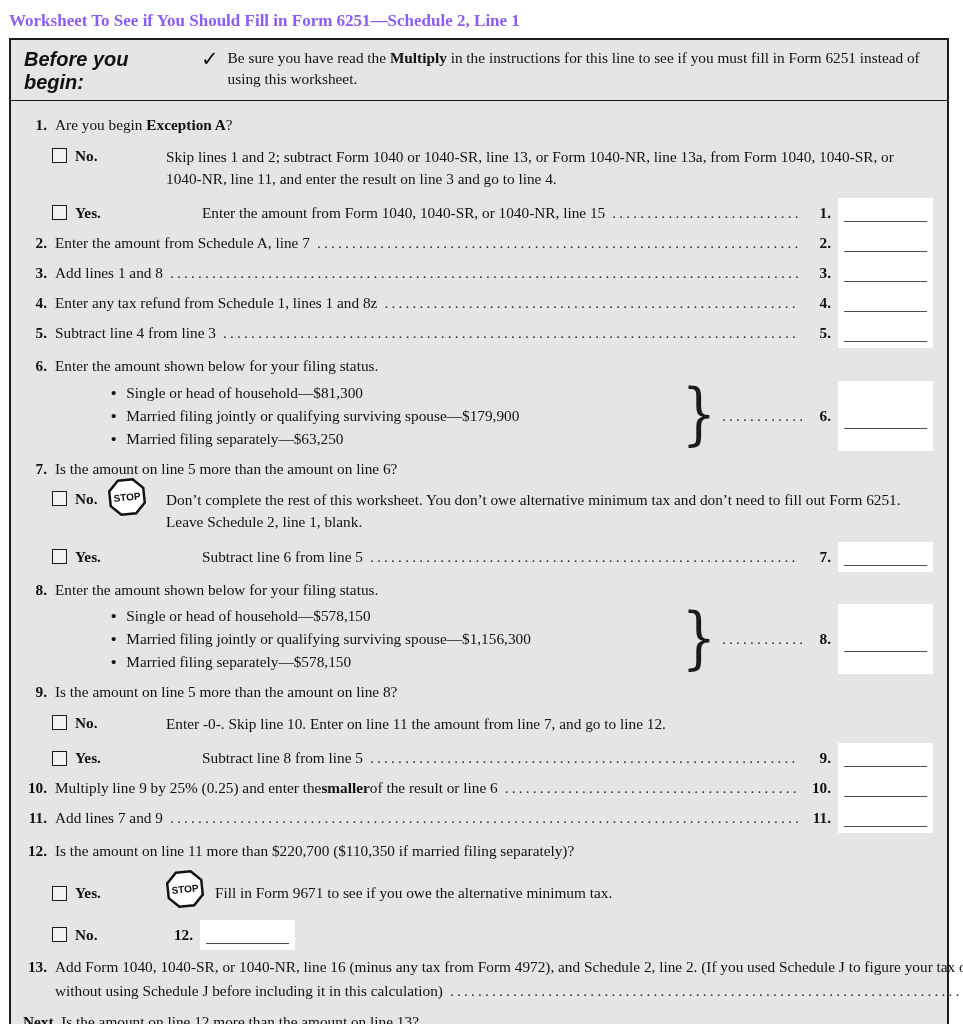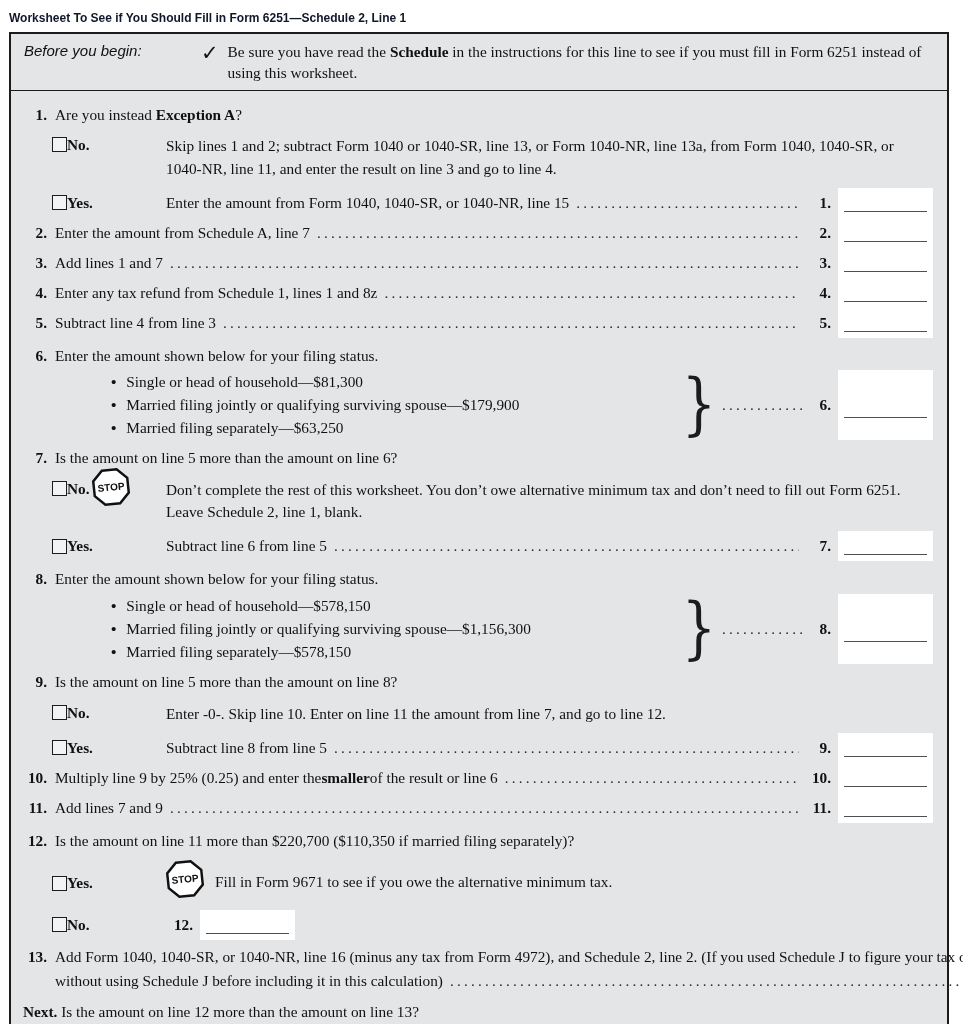--- a/index.html
+++ b/index.html
@@ -9,8 +9,8 @@
     font-family:"Liberation Serif", serif; font-size:15.3px;
   }
   .title {
-    font-family:Liberation Sans, sans-serif; font-weight:bold;
-    font-size:12px; padding:11px 8px 7px 9px; color:#0f172a;
+    font-family:Liberation Serif, serif; font-weight:bold;
+    font-size:17px; padding:11px 8px 7px 9px; color:#8b5cf6;
   }
   .sheet {
     margin:0 14px 12px 9px; border:2px solid #1c1c1c; border-bottom-width:3px;

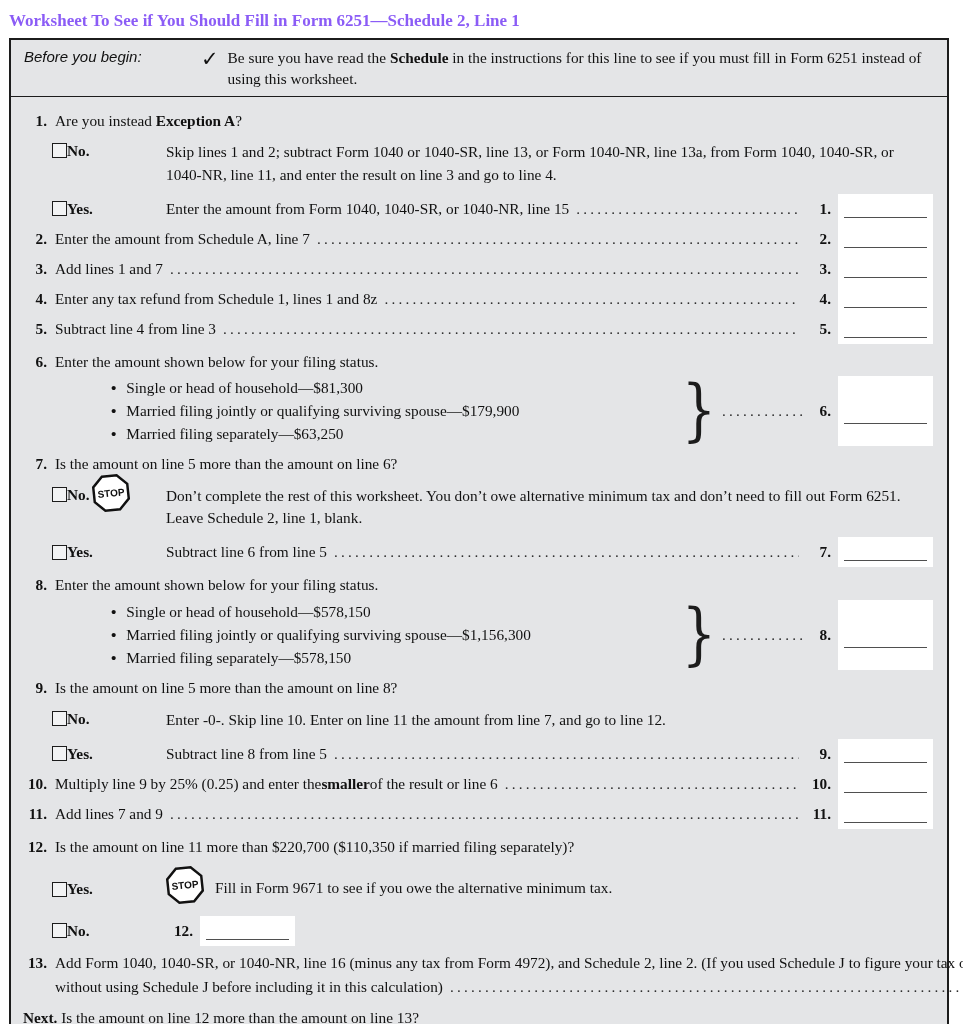--- a/index.html
+++ b/index.html
@@ -22,7 +22,7 @@
   }
   .before-label {
     flex:none; width:168px; font-family:"Liberation Sans", sans-serif;
-    font-weight:normal; font-style:italic; font-size:15px; padding-top:1px;
+    font-weight:bold; font-style:italic; font-size:20px; padding-top:1px;
   }
   .before-check { flex:none; font-size:21px; line-height:1; padding-top:2px; font-family:"DejaVu Sans", sans-serif; }
   .before-text { flex:1; line-height:1.4; }

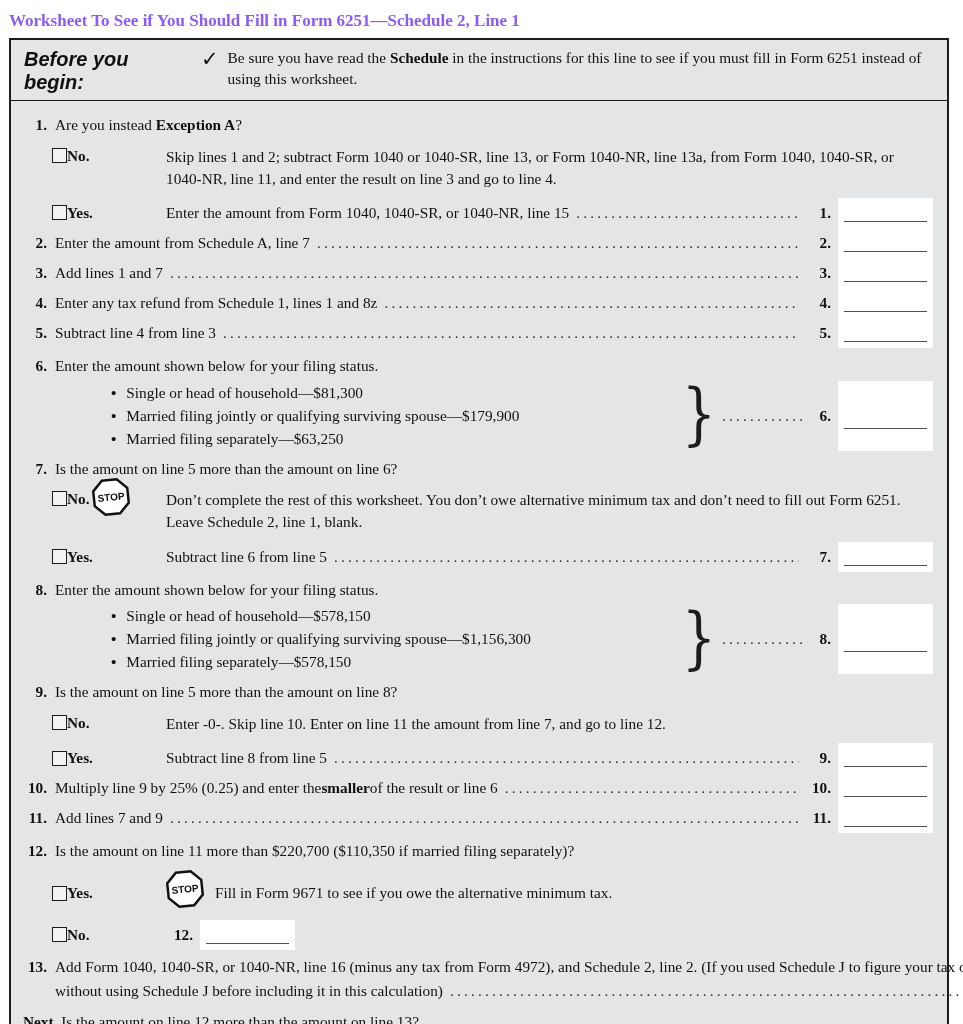--- a/index.html
+++ b/index.html
@@ -91,7 +91,7 @@
   <div class="before">
     <div class="before-label">Before you begin:</div>
     <div class="before-check">✓</div>
-    <div class="before-text"><span>Be sure you have read the </span><b>Schedule</b><span> in the instructions for this line to see if you must fill in Form 6251 instead of using this worksheet.</span></div>
+    <div class="before-text"><span>Be sure you have read the </span><b>Multiply</b><span> in the instructions for this line to see if you must fill in Form 6251 instead of using this worksheet.</span></div>
   </div>
 
   <div class="content">

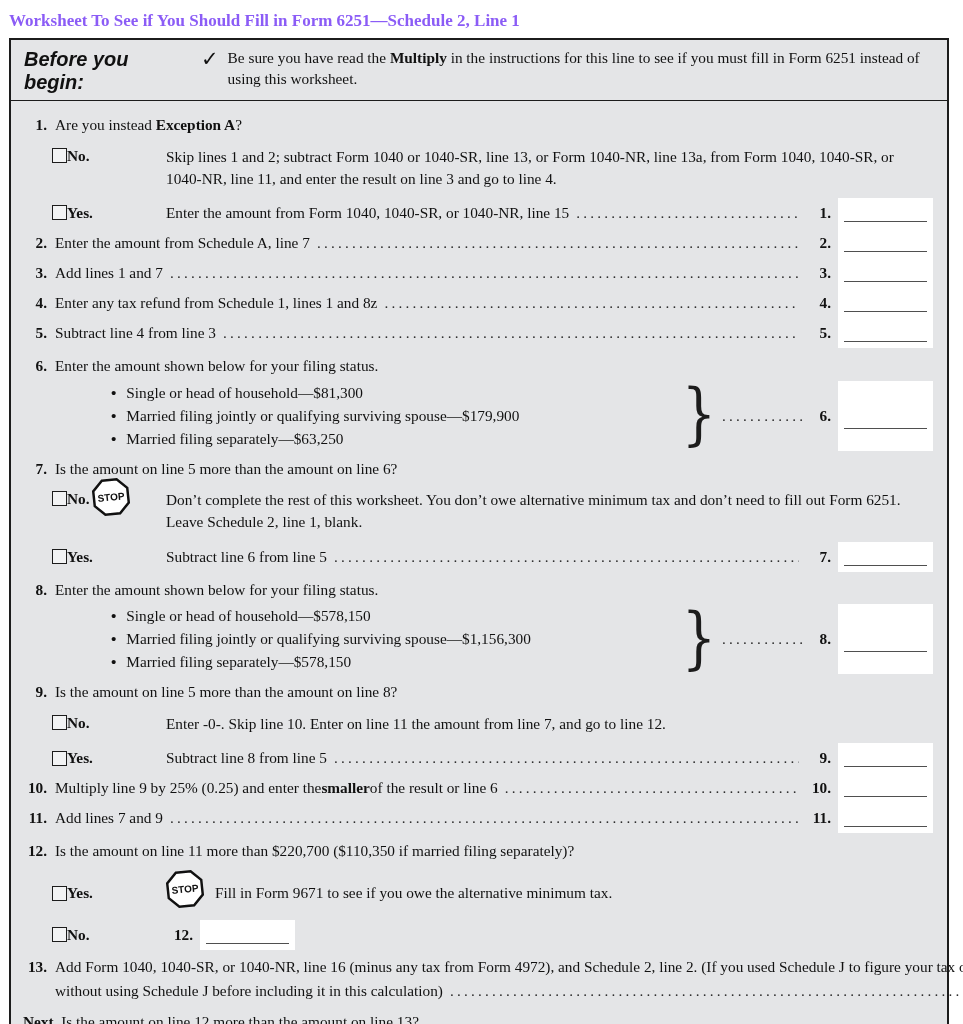--- a/index.html
+++ b/index.html
@@ -96,7 +96,7 @@
 
   <div class="content">
 
-    <div class="qhead"><span class="qnum">1.</span><span>Are you instead </span><b>Exception A</b><span>?</span></div>
+    <div class="qhead"><span class="qnum">1.</span><span>Are you begin </span><b>Exception A</b><span>?</span></div>
 
     <div class="opt">
       <div class="optcol">

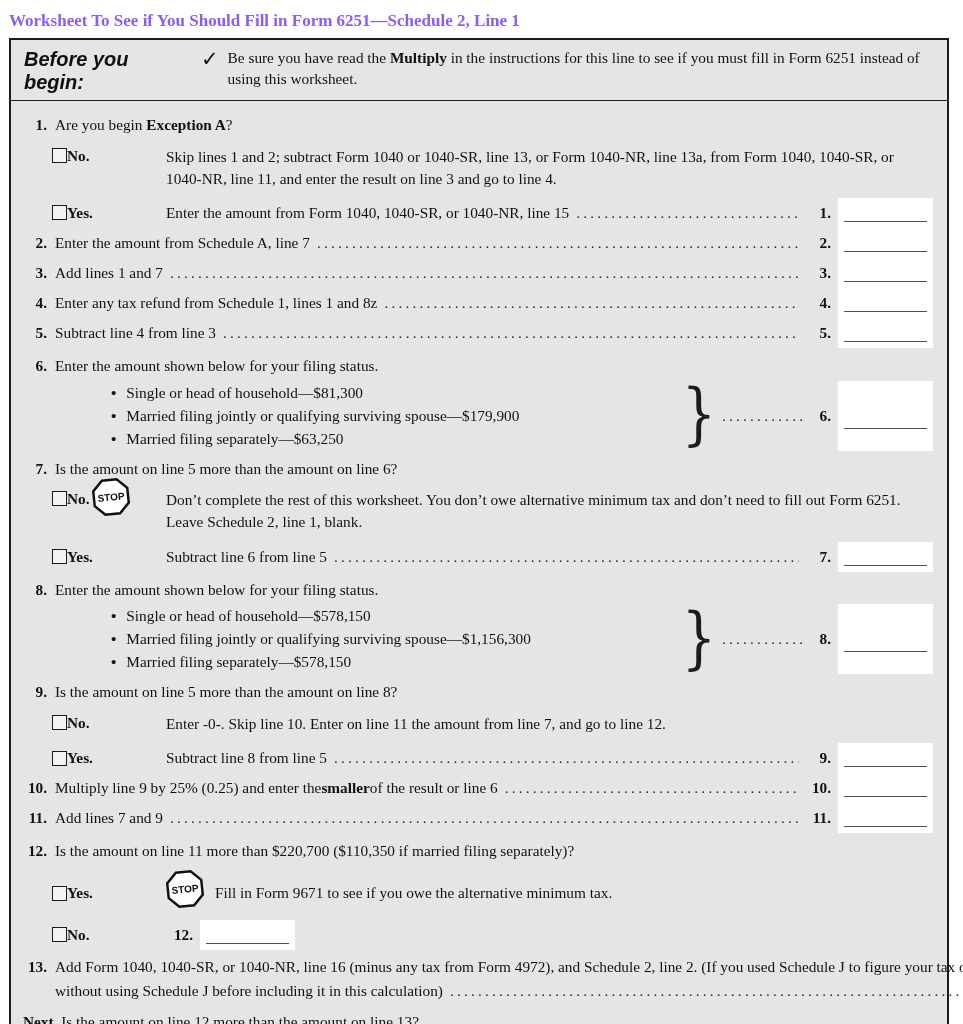--- a/index.html
+++ b/index.html
@@ -32,7 +32,7 @@
   b { font-weight:bold; }
 
   .opt { display:flex; margin:10px 0 8px; }
-  .optcol { flex:none; width:143px; padding-left:29px; display:flex; align-items:flex-start;text-align:right; }
+  .optcol { flex:none; width:143px; padding-left:29px; display:flex; gap:8px; align-items:flex-start;text-align:right; }
   .cb { flex:none; width:15px; height:15px; border:1.6px solid #1c1c1c; background:#f2f3f4; margin-top:2px; }
   .optlabel { font-weight:bold; line-height:1.3; }
   .opttext { flex:1; line-height:1.45; padding-right:4px; }

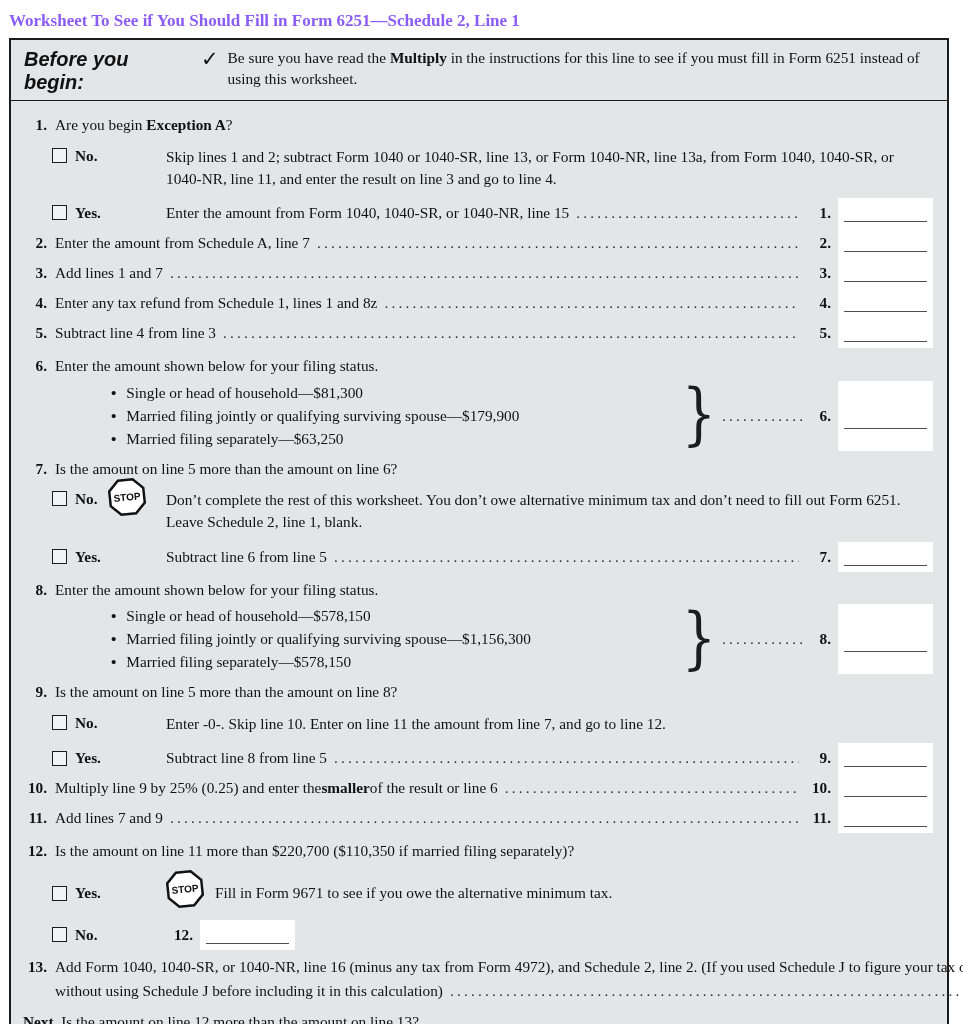--- a/index.html
+++ b/index.html
@@ -42,7 +42,7 @@
   .arow.opt { margin:4px 0 0; }
   .arow.opt .optcol { align-items:center; padding-top:0; }
   .arow.opt .cb { margin-top:0; }
-  .arow.opt .opttext { display:flex; overflow:hidden; white-space:nowrap; line-height:30px; padding-right:0; }
+  .arow.opt .opttext { display:flex; overflow:hidden; white-space:nowrap; line-height:30px; padding-right:0;margin-left:36px; }
   .dots { flex:1; overflow:hidden; letter-spacing:3.2px; color:#2b2b2b; margin:0 5px 0 7px; }
   .dots::after { content:"...................................................................................................................................................."; }
   .alabel {

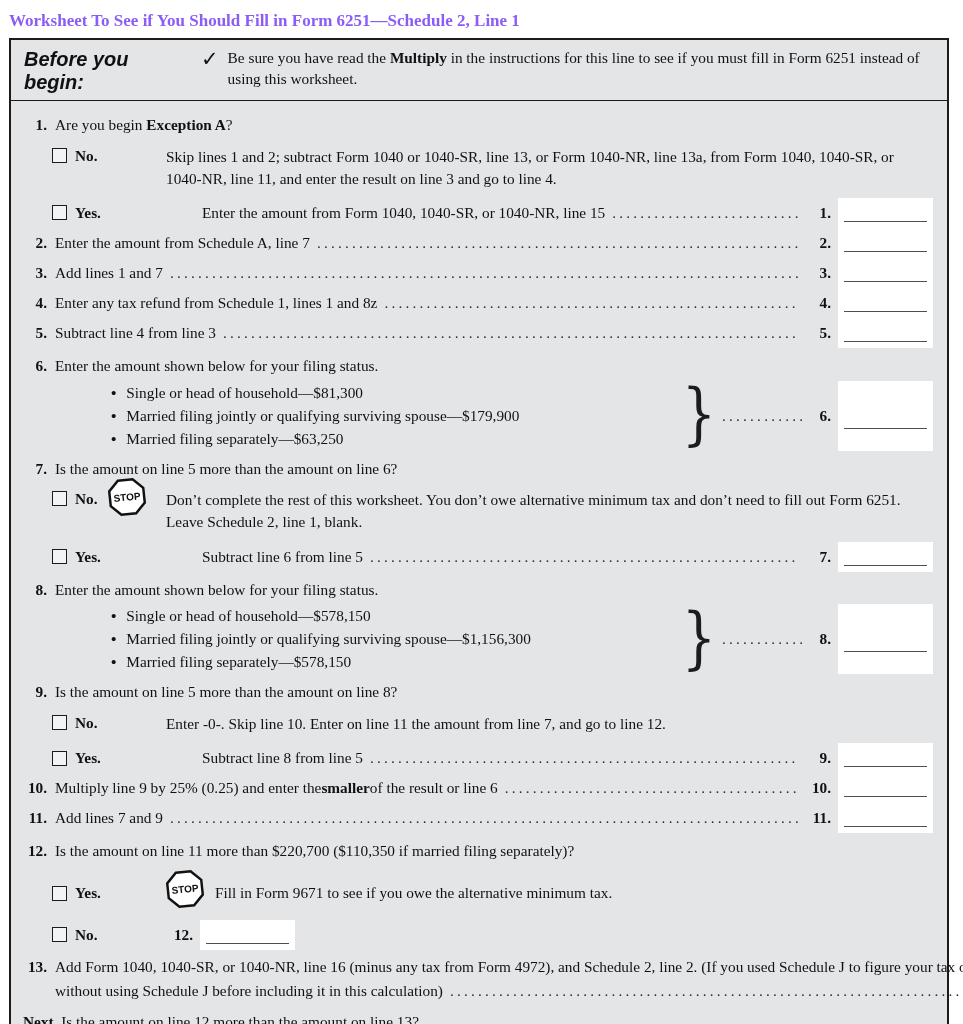--- a/index.html
+++ b/index.html
@@ -138,7 +138,7 @@
     <div class="arow">
       <div class="atext">
           <span class="qnum">3.</span>
-          <span>Add lines 1 and 7</span>
+          <span>Add lines 1 and 8</span>
           <span class="dots"></span>
         </div>
       <div class="alabel">3.</div>

